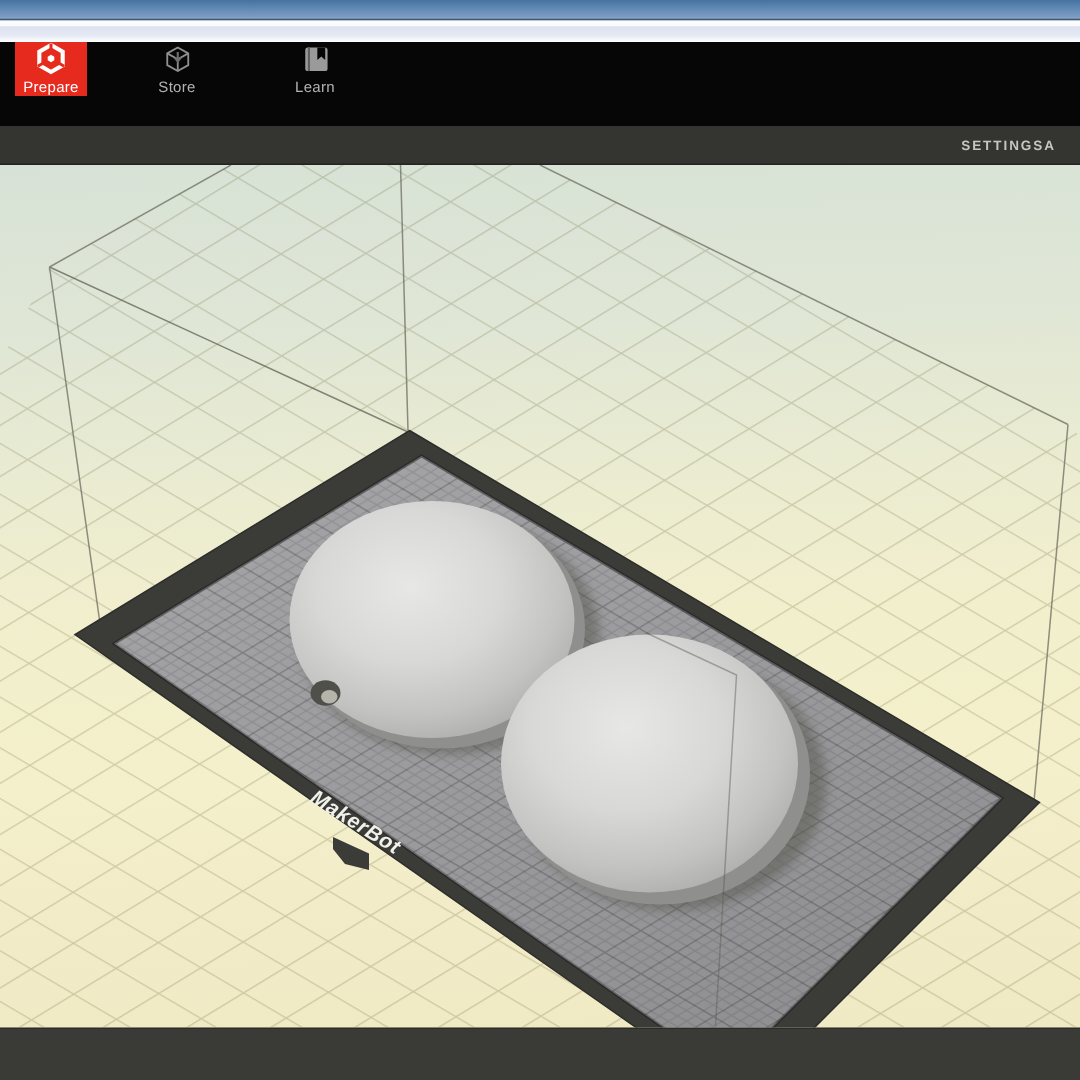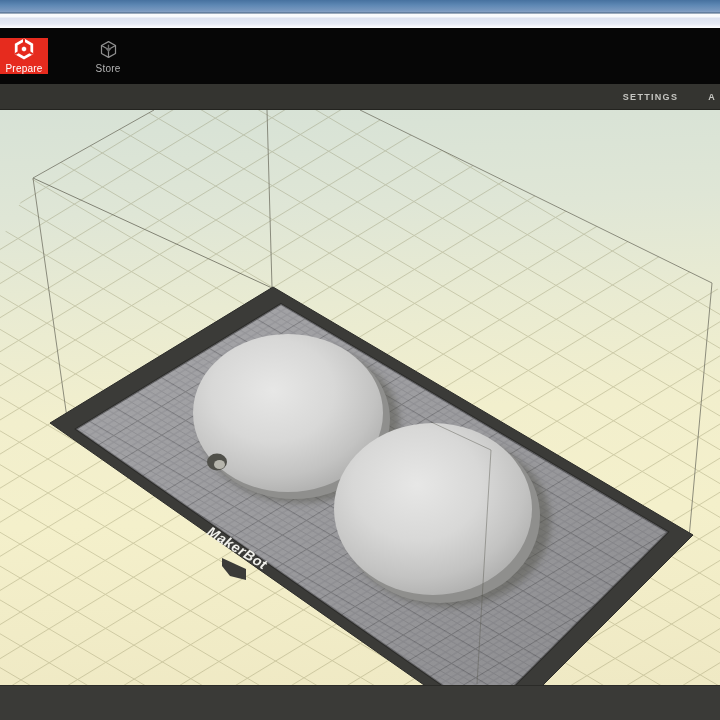--- a/index.html
+++ b/index.html
@@ -17,7 +17,7 @@
   }
 
   
-  .toolbar { height:56px; flex:0 0 56px; background:#060606; display:flex; align-items:center; }
+  .toolbar { height:56px; flex:0 0 56px; background:#060606; display:flex; align-items:flex-start;padding-left:10px; }
   .tab { display:flex; flex-direction:column; align-items:center; justify-content:center; gap:3px; cursor:default; }
   .tab .tab-label { font-size:10px; color:#b3b3b3; letter-spacing:.2px; }
   .tab-prepare { width:48px; background:#e62b1e; }

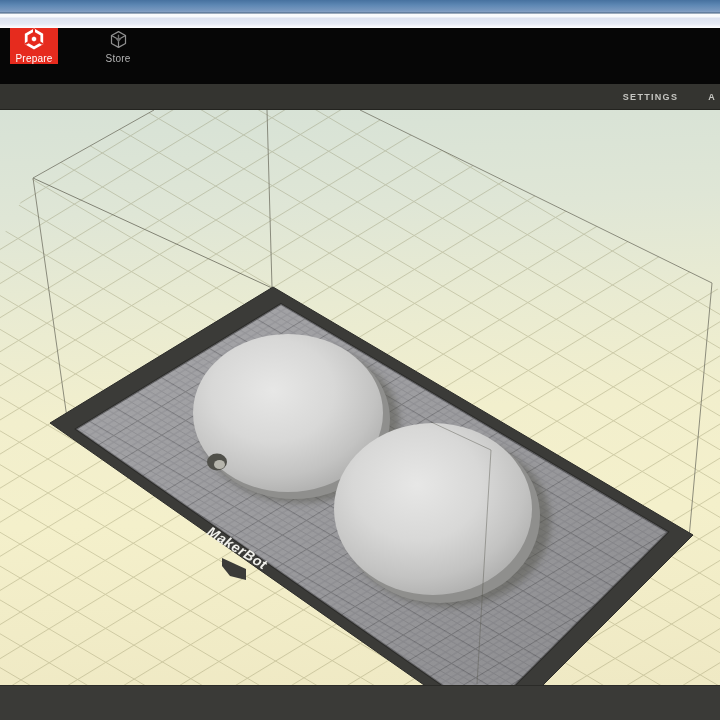--- a/index.html
+++ b/index.html
@@ -85,6 +85,16 @@
       <span class="tab-label">Store</span>
     </div>
 
+    <div class="tab tab-learn">
+      <span class="icon">
+        <svg width="21" height="21" viewBox="0 0 24 24">
+          <rect x="4" y="3" width="17" height="18" rx="2" fill="#9a9a9a"></rect>
+          <rect x="6" y="3" width="1.6" height="18" fill="#5f5f5f"></rect>
+          <path d="M13.2 3 h6 v9.6 l-3 -2.7 l-3 2.7 Z" fill="#060606"></path>
+        </svg>
+      </span>
+      <span class="tab-label">Learn</span>
+    </div>
   </nav>
 
   <div class="menubar">

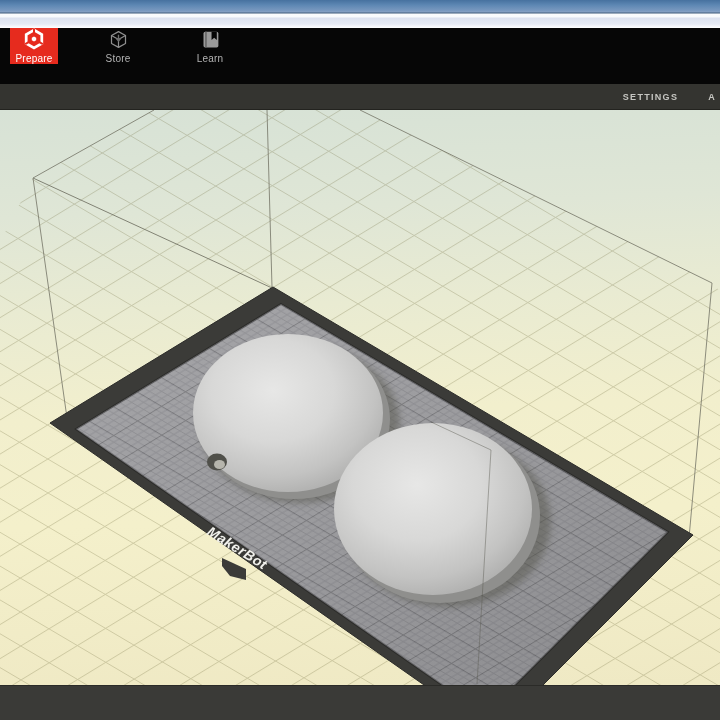--- a/index.html
+++ b/index.html
@@ -28,8 +28,8 @@
   
   .menubar {
     height:26px; flex:0 0 26px; background:#343430; border-bottom:1px solid #23231f;
-    display:flex; align-items:center; justify-content:flex-end; gap:30px;
-    padding-right:28px; overflow:hidden;
+    display:flex; align-items:center; justify-content:flex-end; 
+    padding-right:40px; overflow:hidden;
   }
   .menubar-item { font-size:9px; font-weight:bold; letter-spacing:1.3px; color:#c6c6c2; white-space:nowrap; }
   .menubar-item.partial { margin-right:-24px; }

